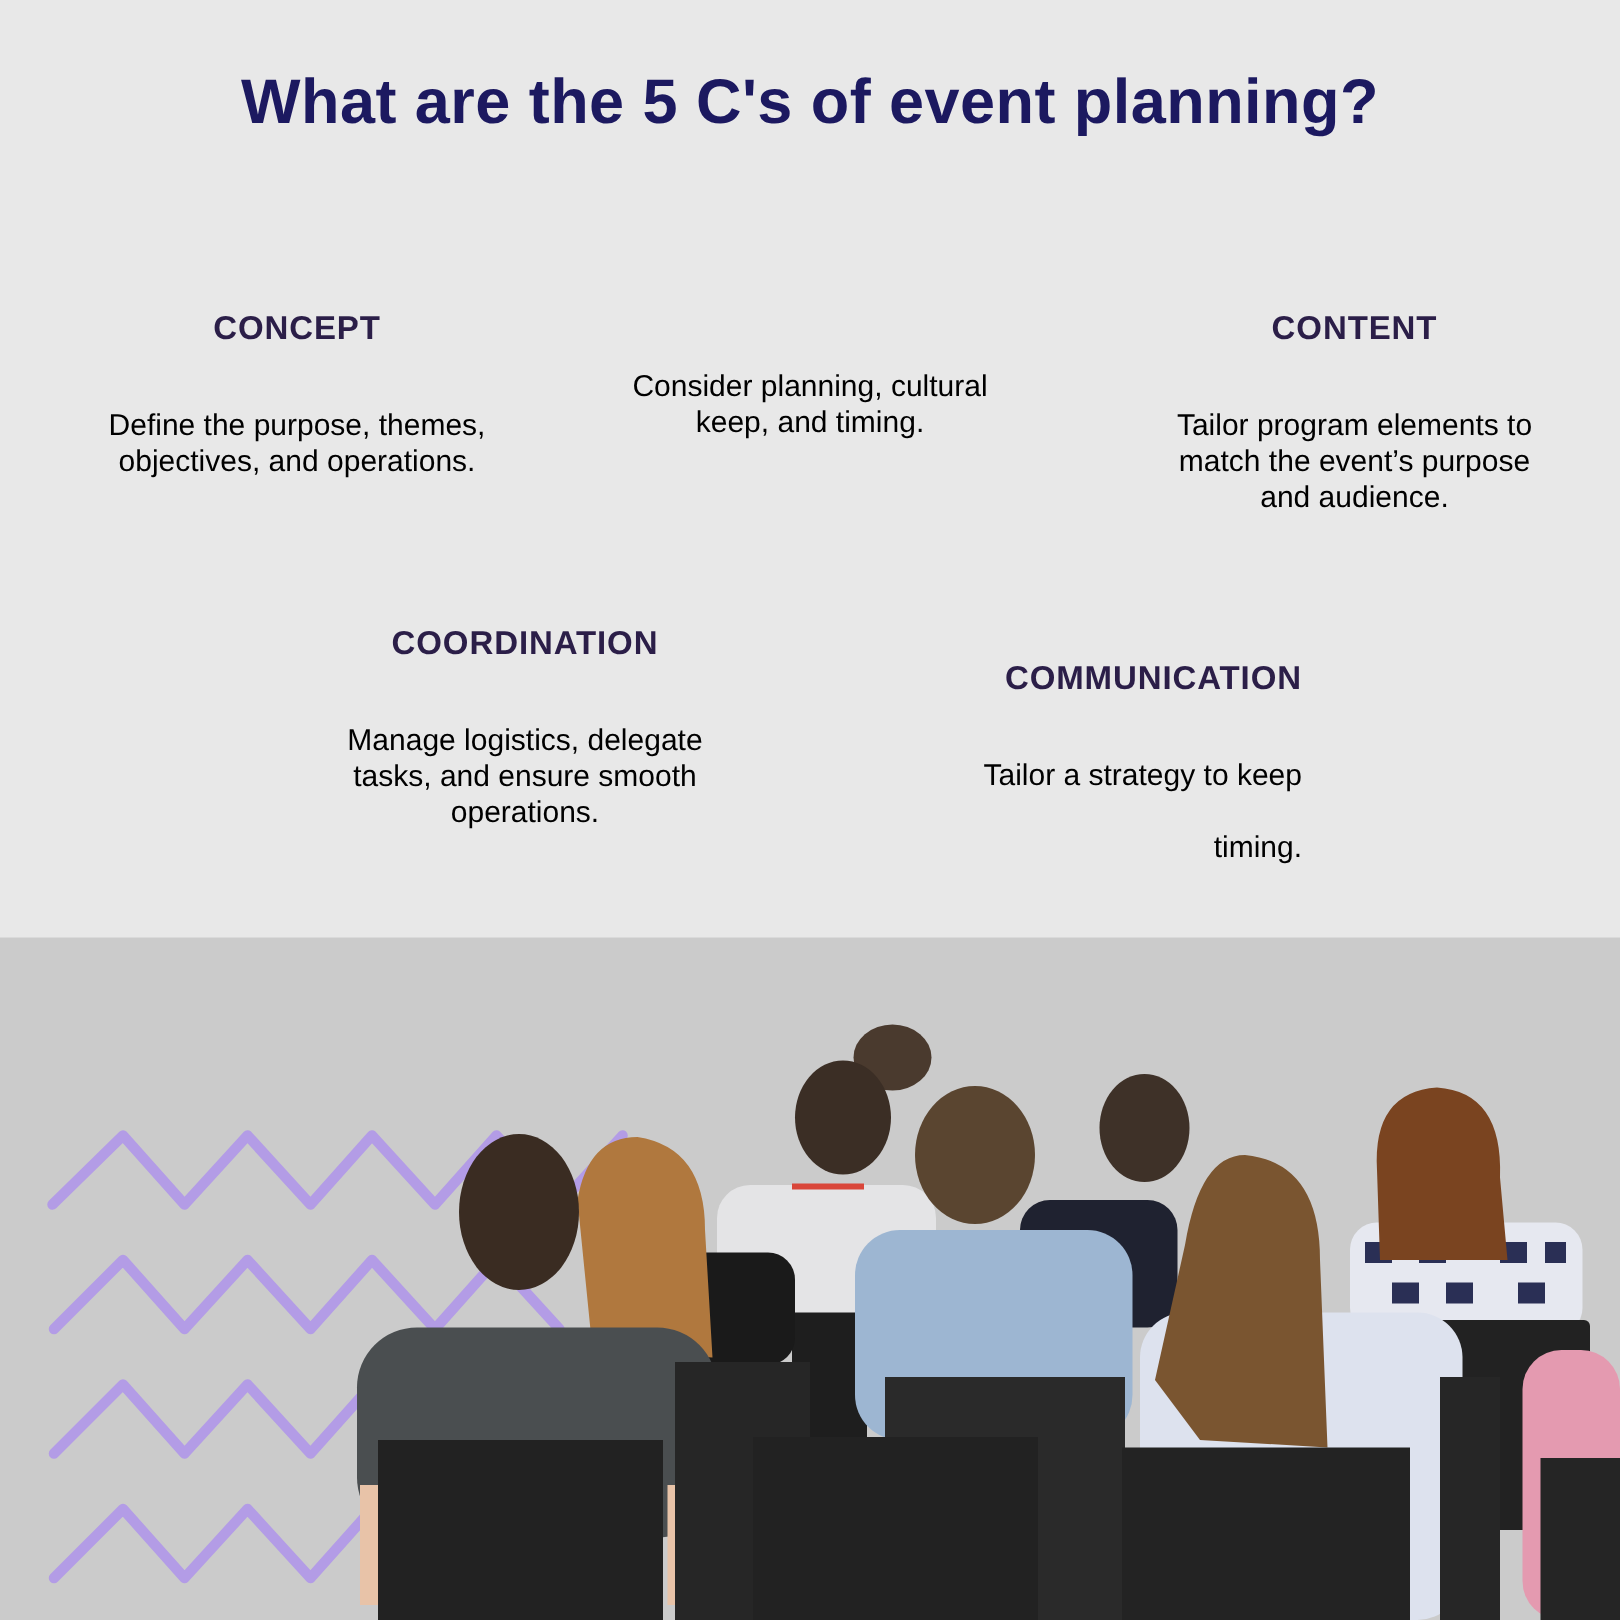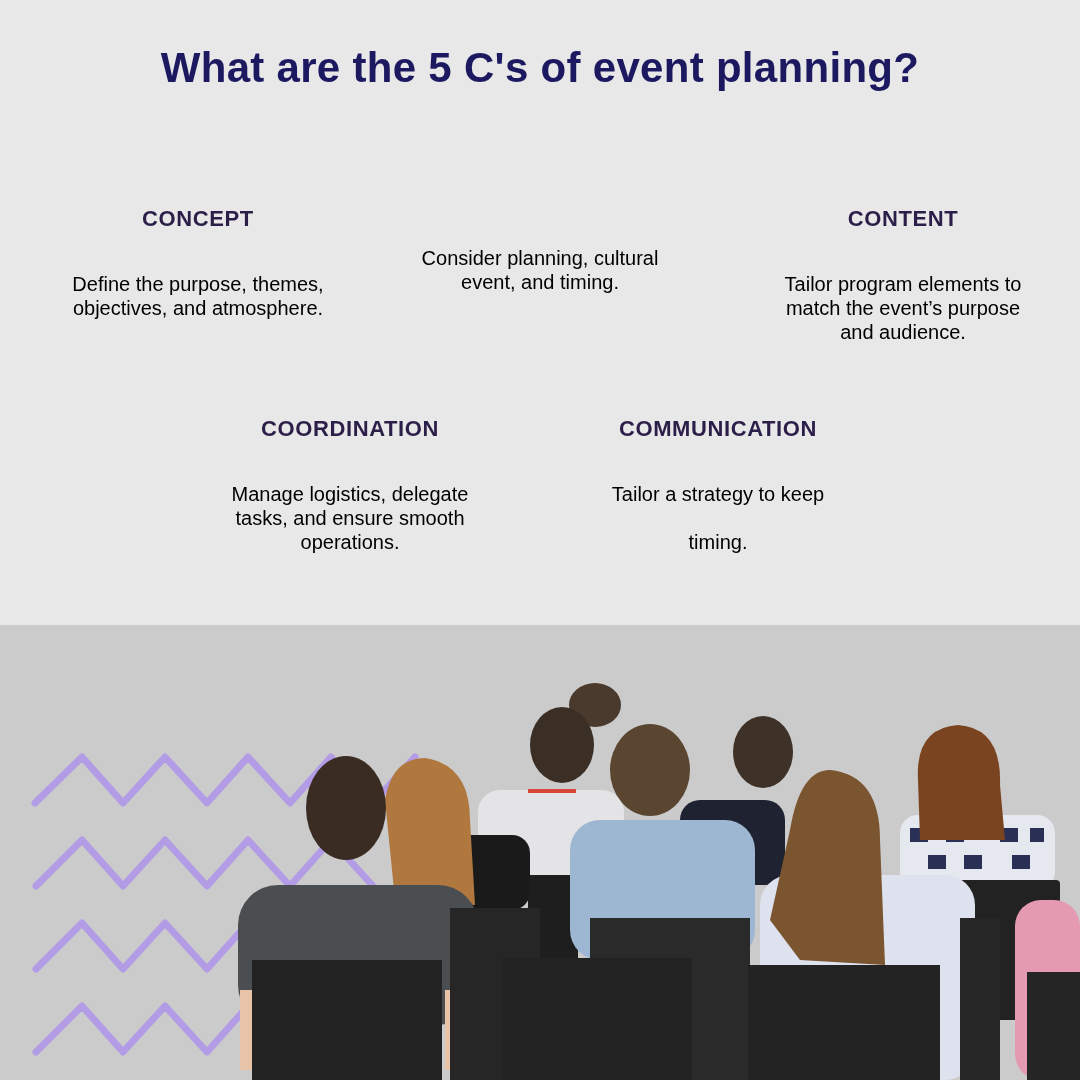--- a/index.html
+++ b/index.html
@@ -44,7 +44,7 @@
   </div>
 
   <div class="card c2">
-    <p><span>Consider planning, cultural</span><br><span>event, and timing.</span></p>
+    <p><span>Consider planning, cultural</span><br><span>keep, and timing.</span></p>
   </div>
 
   <div class="card c4">

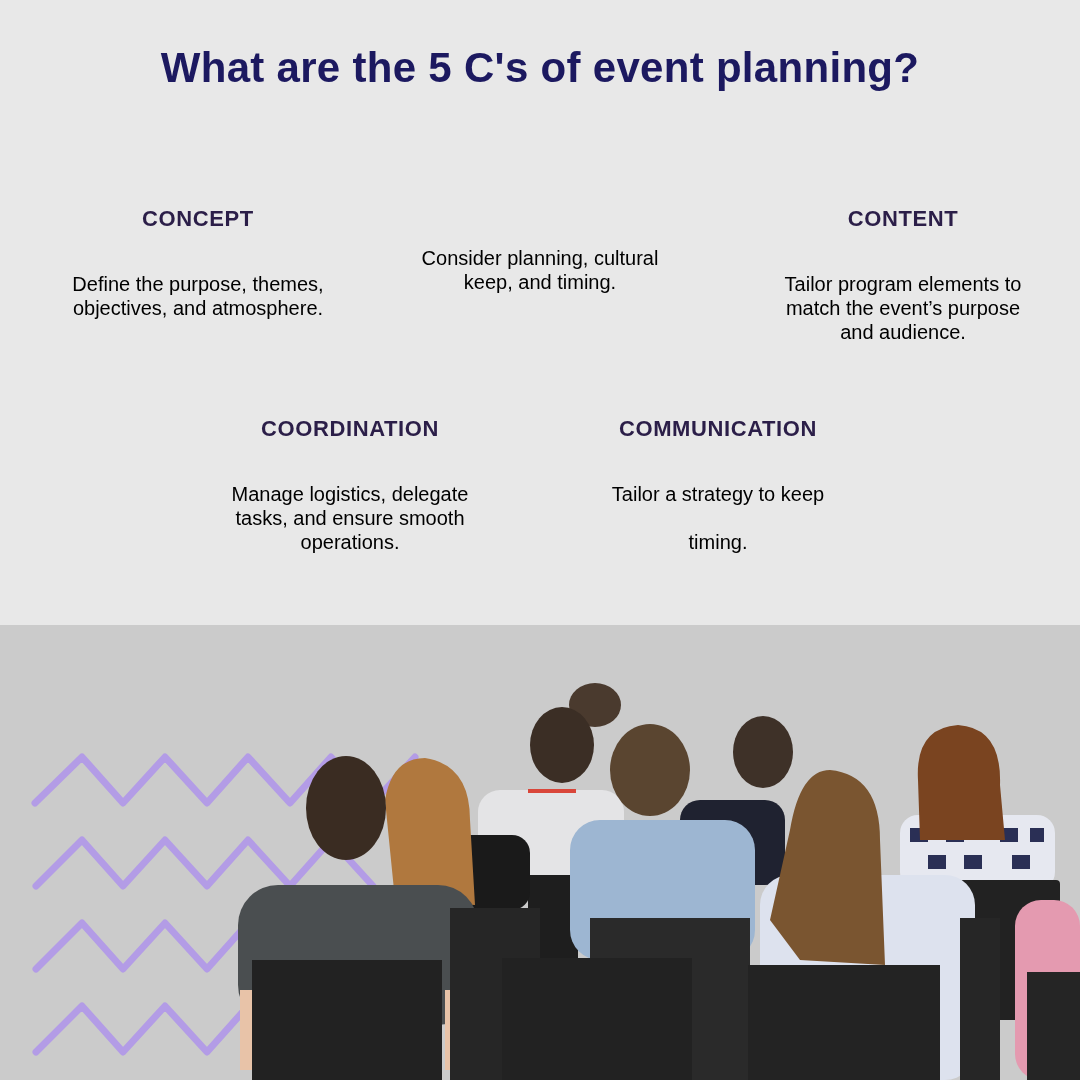--- a/index.html
+++ b/index.html
@@ -40,7 +40,7 @@
 
   <div class="card c1">
     <h3>CONCEPT</h3>
-    <p><span>Define the purpose, themes,</span><br><span>objectives, and atmosphere.</span></p>
+    <p><span>Define the purpose, themes,</span><br><span>objectives, and operations.</span></p>
   </div>
 
   <div class="card c2">

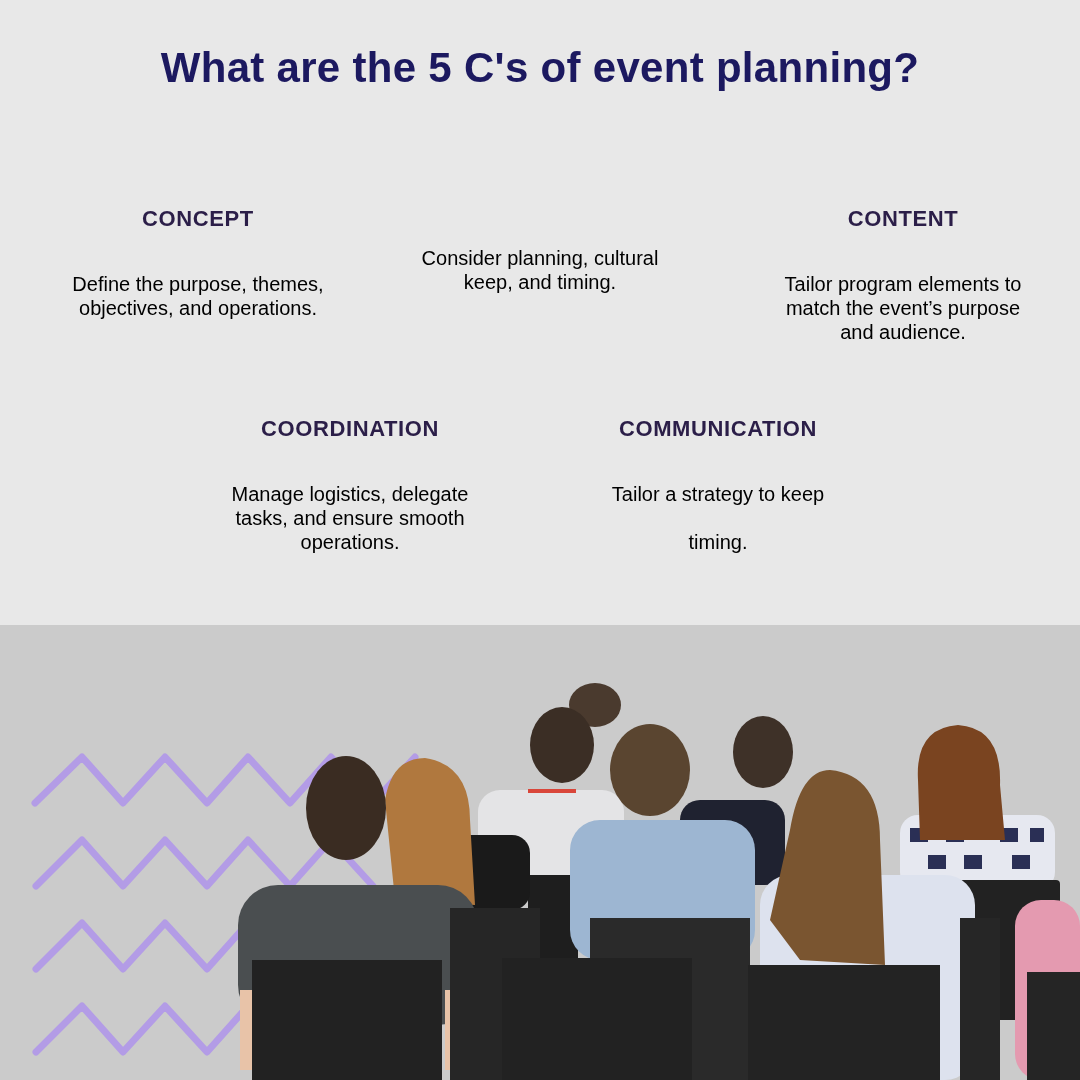--- a/index.html
+++ b/index.html
@@ -27,7 +27,7 @@
   .c2 { left: 390px; top: 206px; width: 300px; }
   .c3 { left: 748px; top: 206px; width: 310px; }
   .c4 { left: 200px; top: 416px; width: 300px; }
-  .c5 { left: 568px; top: 416px; width: 300px; }
+  .c5 { left: 568px; top: 439px; width: 300px; text-align: right; }
 
   .bottom { position: absolute; left: 0; top: 625px; width: 1080px; height: 455px; background: #CBCBCB; overflow: hidden; }
   .bottom svg { position: absolute; left: 0; top: 0; }

